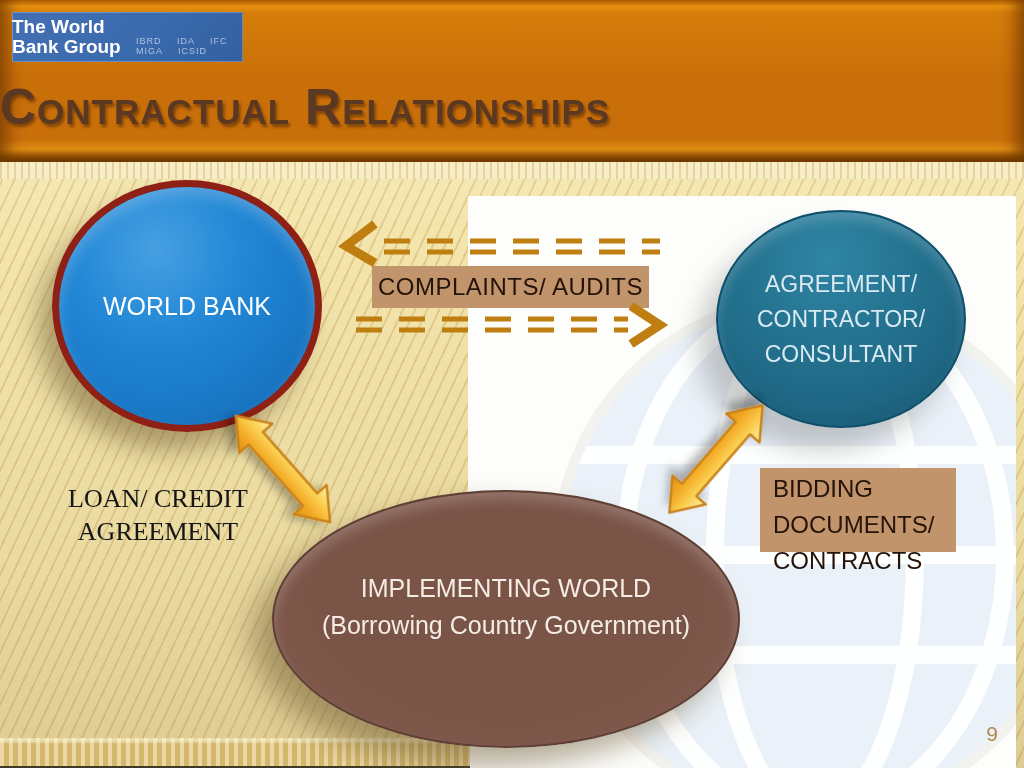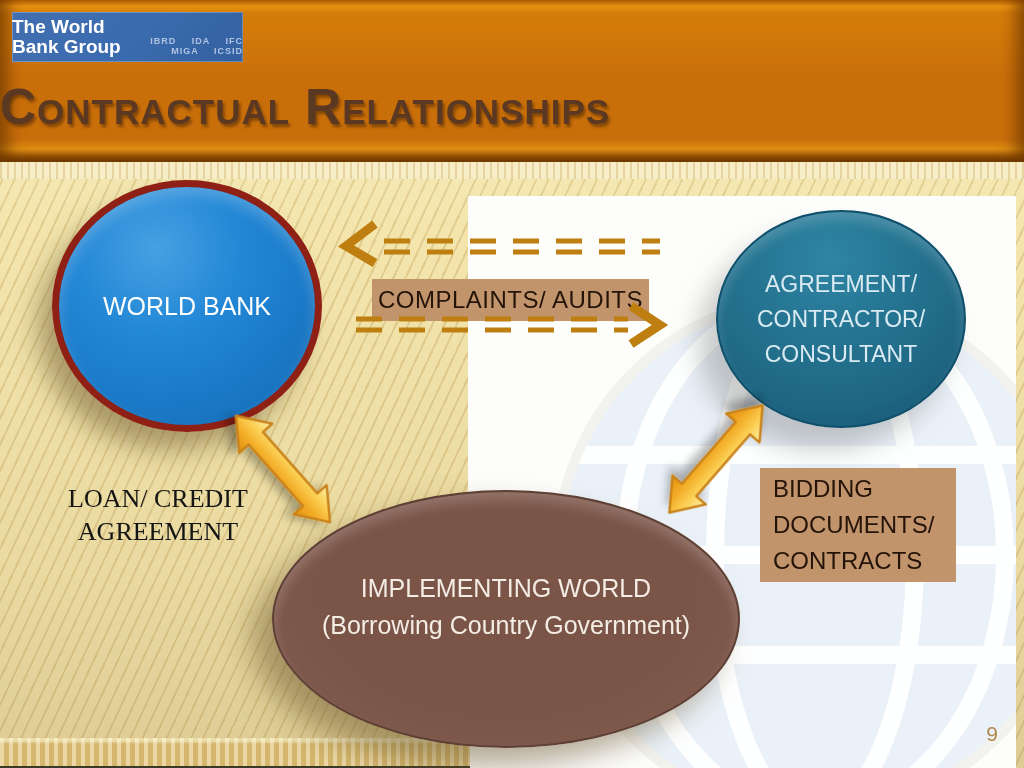--- a/index.html
+++ b/index.html
@@ -59,7 +59,7 @@
     box-shadow:0 0 0 1px rgba(255,255,255,.25) inset;
   }
   .logo-title{color:#FFFFFF;font-weight:700;font-size:19px;line-height:20px;}
-  .logo-sub{color:#AFC3E2;font-size:9px;font-weight:700;letter-spacing:1px;word-spacing:12px;margin-top:17px;text-align:right;}
+  .logo-sub{color:#AFC3E2;font-size:9px;font-weight:400;letter-spacing:1px;word-spacing:12px;margin-top:17px;}
 
   
   .node{position:absolute;border-radius:50%;display:flex;align-items:center;justify-content:center;

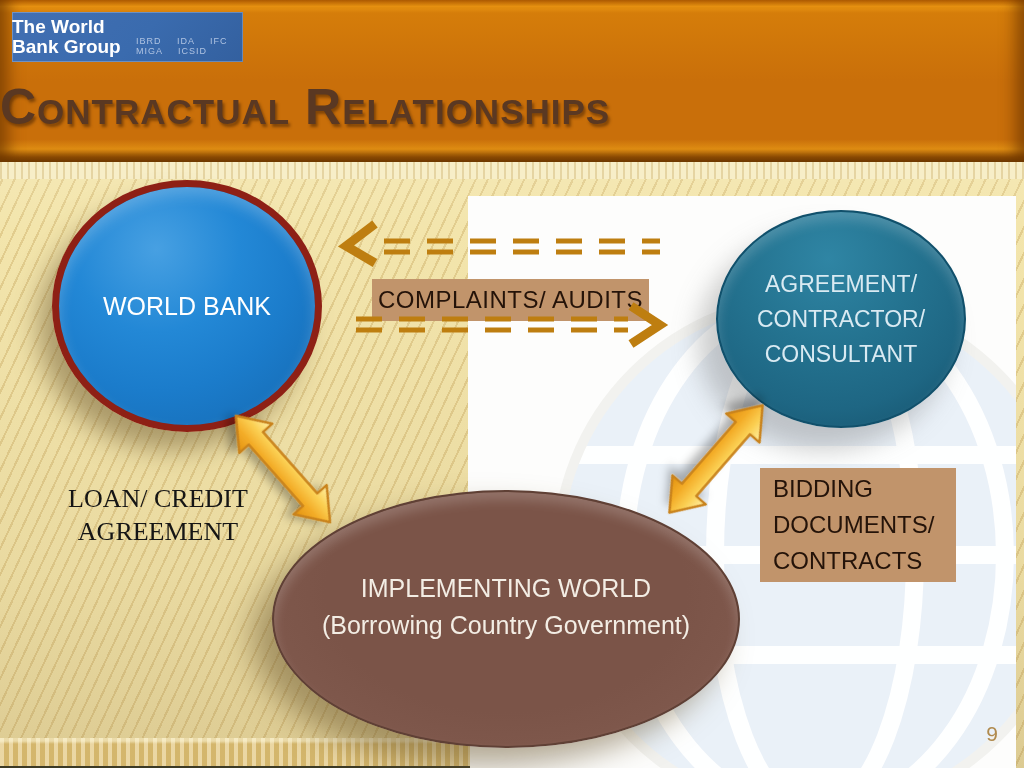--- a/index.html
+++ b/index.html
@@ -92,7 +92,7 @@
   .box-complaints{
     left:372px;top:266px;width:277px;height:42px;
     display:flex;align-items:center;justify-content:center;
-    font-size:24px;letter-spacing:.5px;margin-top:13px;
+    font-size:24px;letter-spacing:.5px;
   }
   .box-bidding{
     left:760px;top:468px;width:196px;height:114px;

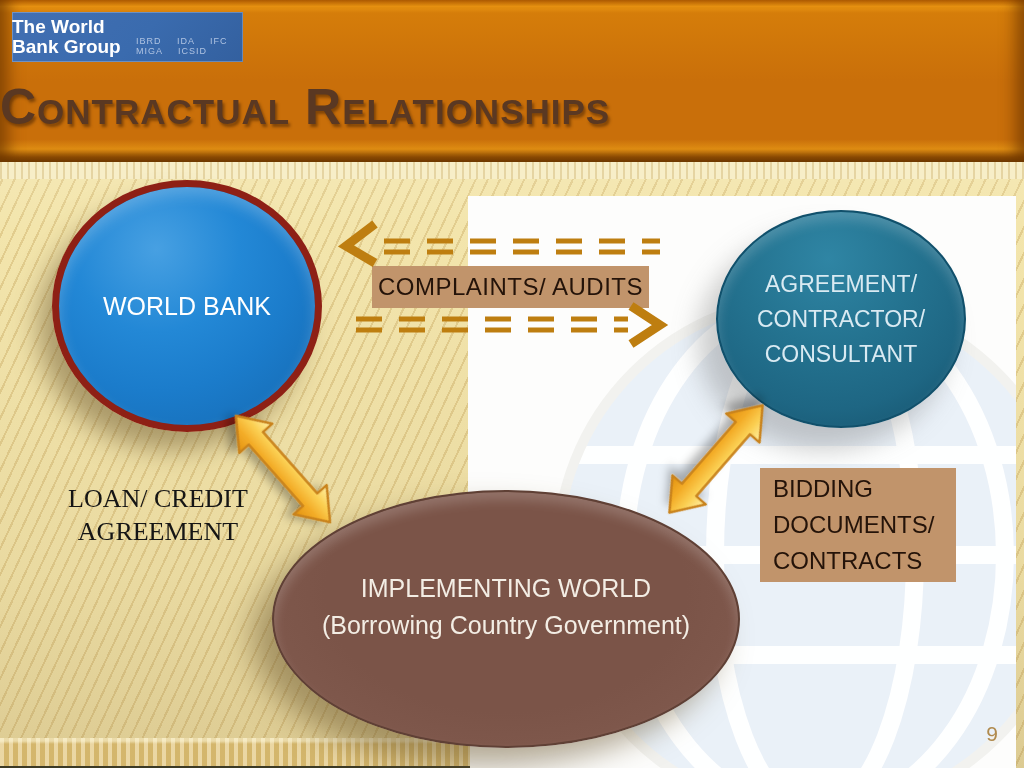--- a/index.html
+++ b/index.html
@@ -95,7 +95,7 @@
     font-size:24px;letter-spacing:.5px;
   }
   .box-bidding{
-    left:760px;top:468px;width:196px;height:114px;
+    left:760px;top:468px;width:196px;height:84px;
     font-size:24px;line-height:36px;padding:3px 12px 0 13px;box-sizing:border-box;
   }
   

